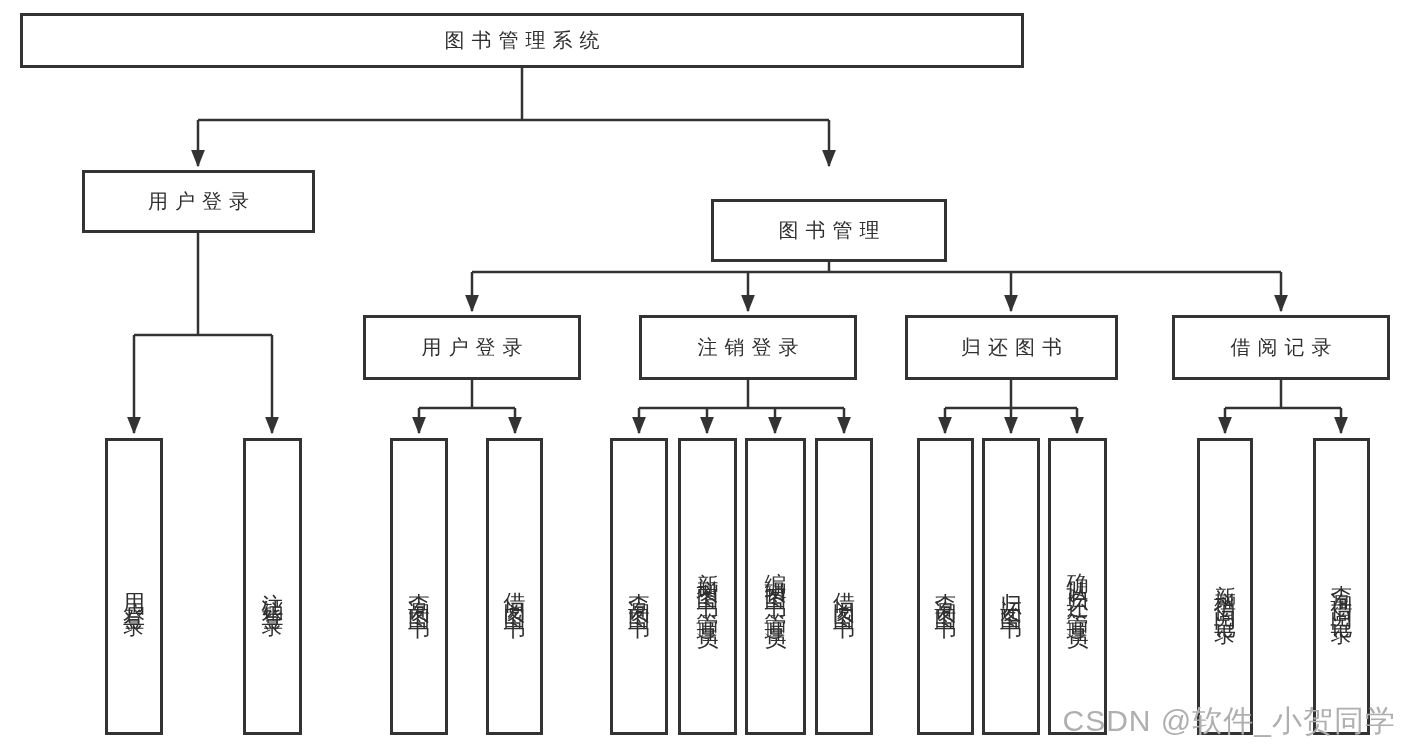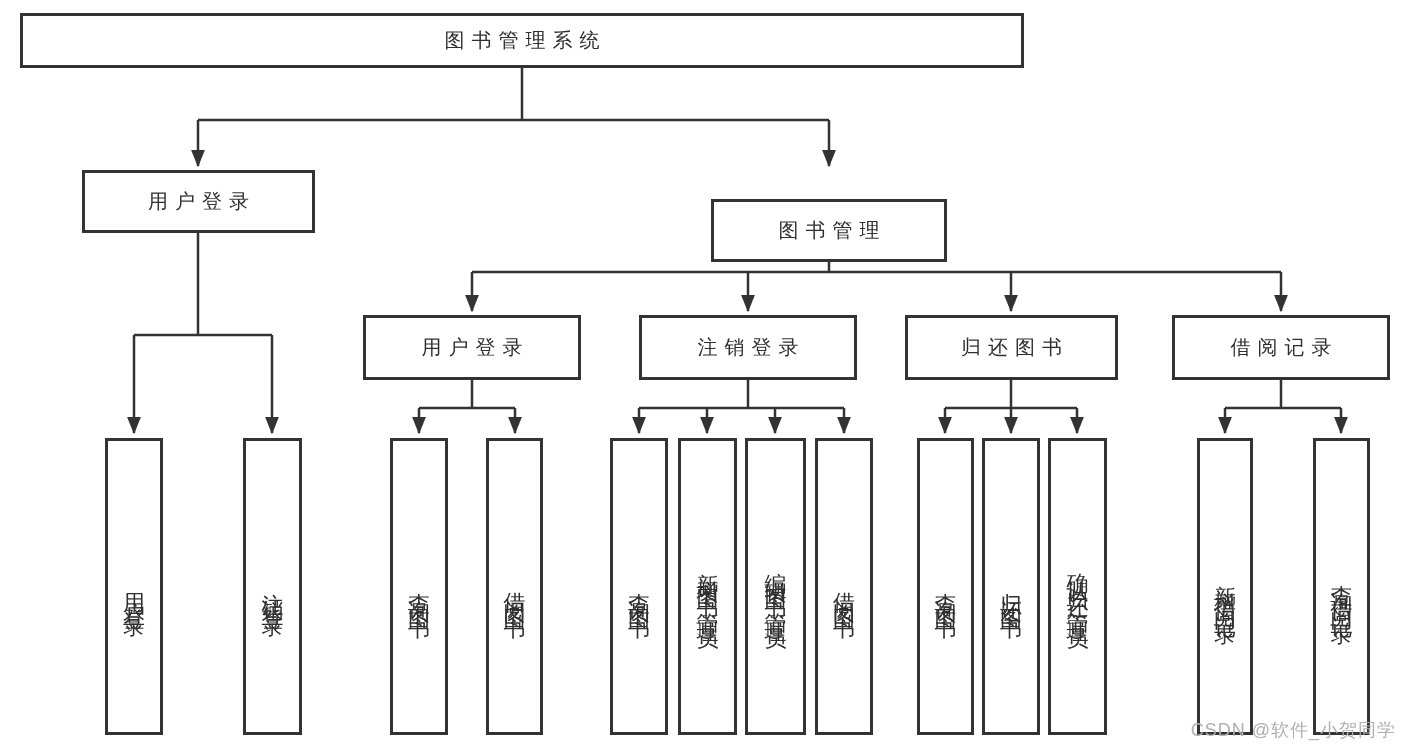--- a/index.html
+++ b/index.html
@@ -51,7 +51,7 @@
     position: absolute;
     right: 9px;
     bottom: 5px;
-    font-size: 18px;
+    font-size: 30px;
     color: #afafaf;
     letter-spacing: 1px;
     white-space: nowrap;

